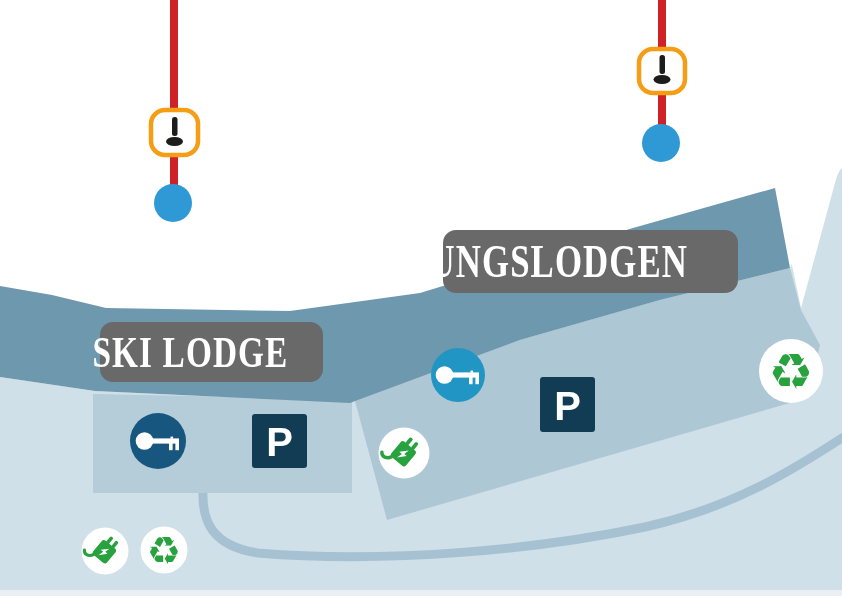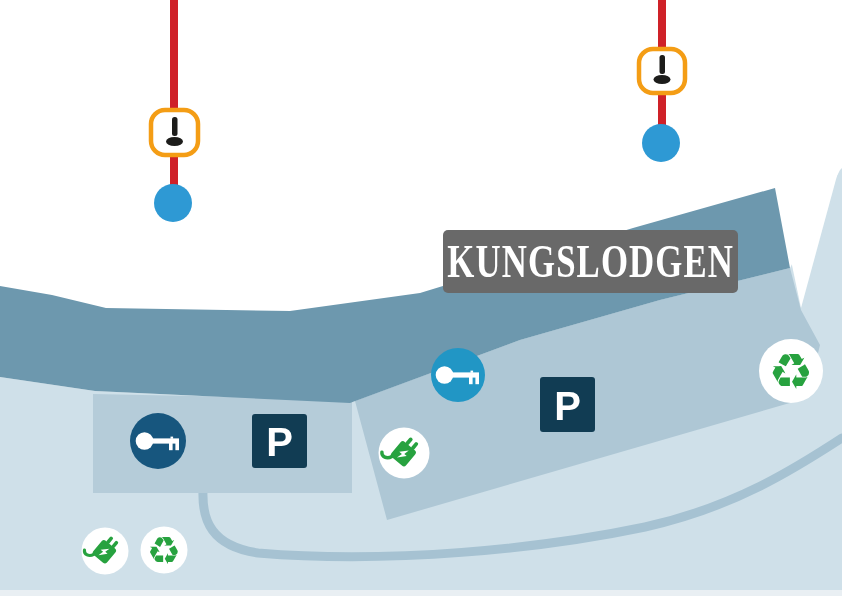--- a/index.html
+++ b/index.html
@@ -9,8 +9,8 @@
   }
   .stage svg{position:absolute;left:0;top:0;}
   .map-label{
-    position:absolute;display:flex;align-items:center;justify-content:center;
-    background:#696969;border-radius:5px;
+    position:absolute;display:flex;align-items:center;justify-content:flex-end;
+    background:#696969;border-radius:13px;
   }
   .map-label span{
     font-family:"Liberation Serif",serif;font-weight:700;color:#ffffff;

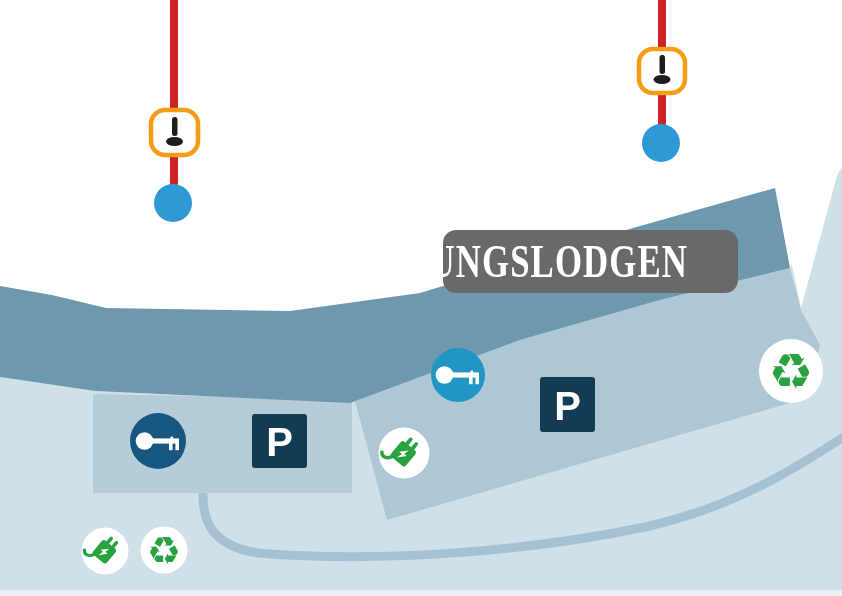--- a/index.html
+++ b/index.html
@@ -134,6 +134,9 @@
     <span style="color: rgb(255, 255, 255);">KUNGSLODGEN</span>
   </div>
 
+  <div class="map-label label-skilodge" style="background: rgb(105, 105, 105);">
+    <span style="color: rgb(255, 255, 255);">SKI LODGE</span>
+  </div>
 
 </div>
 

